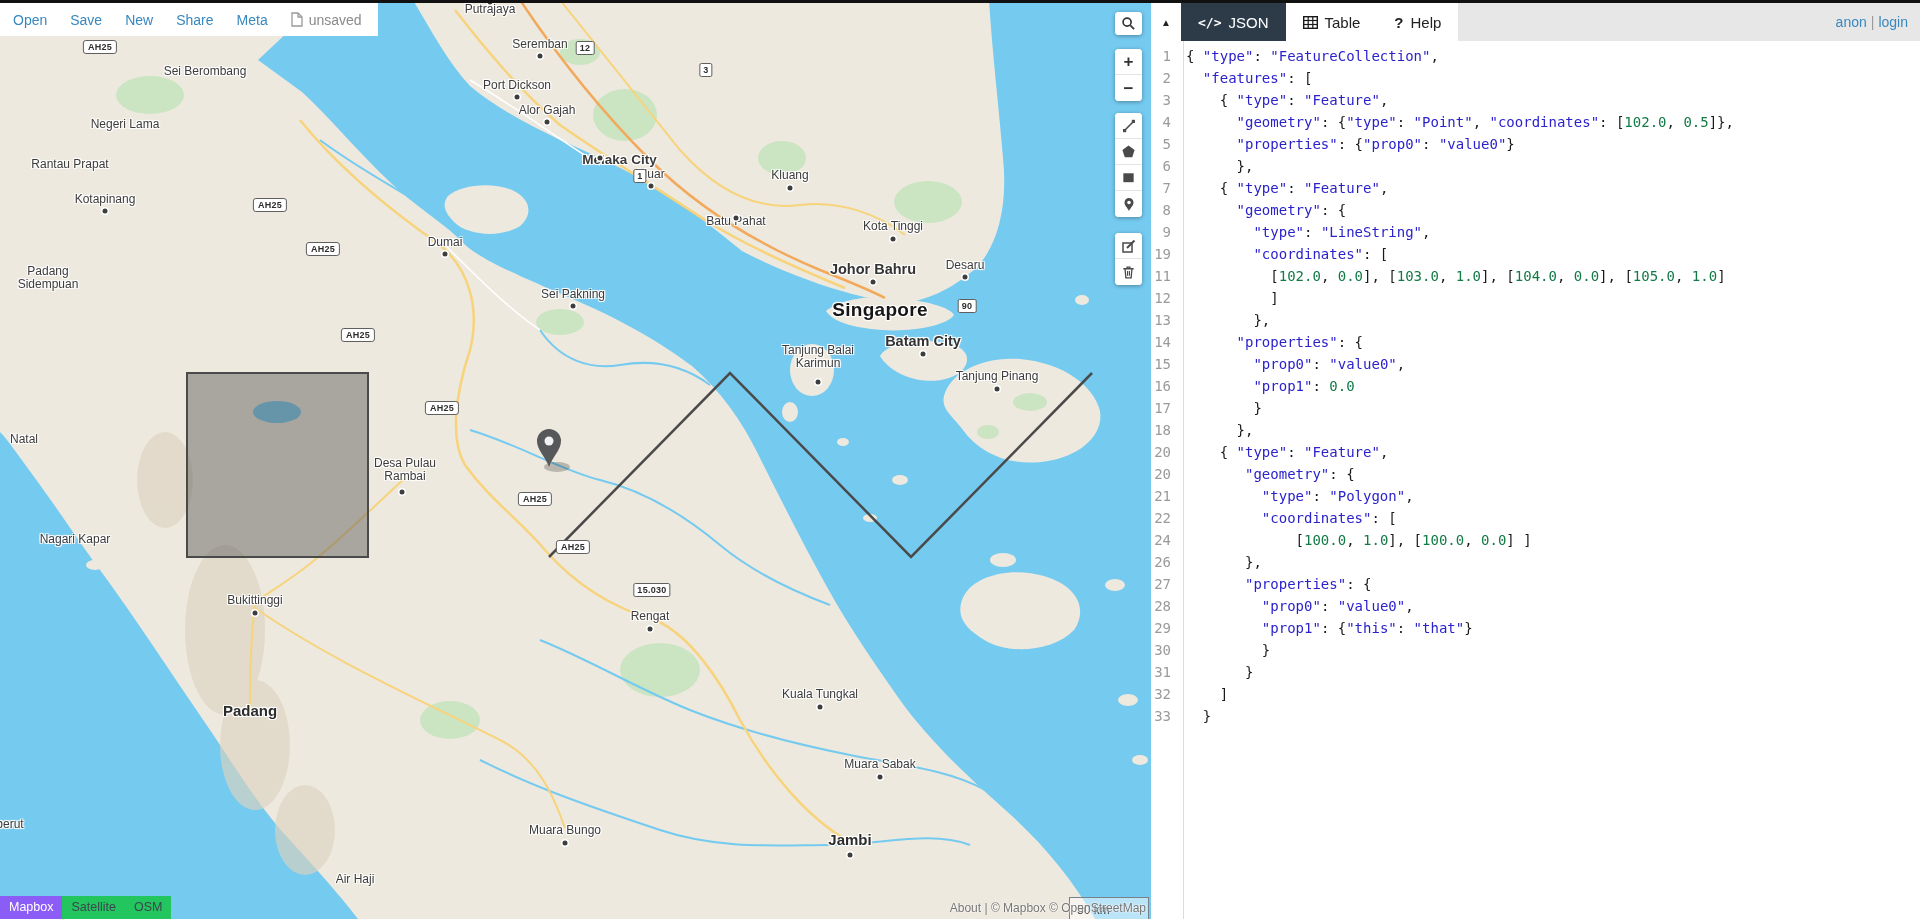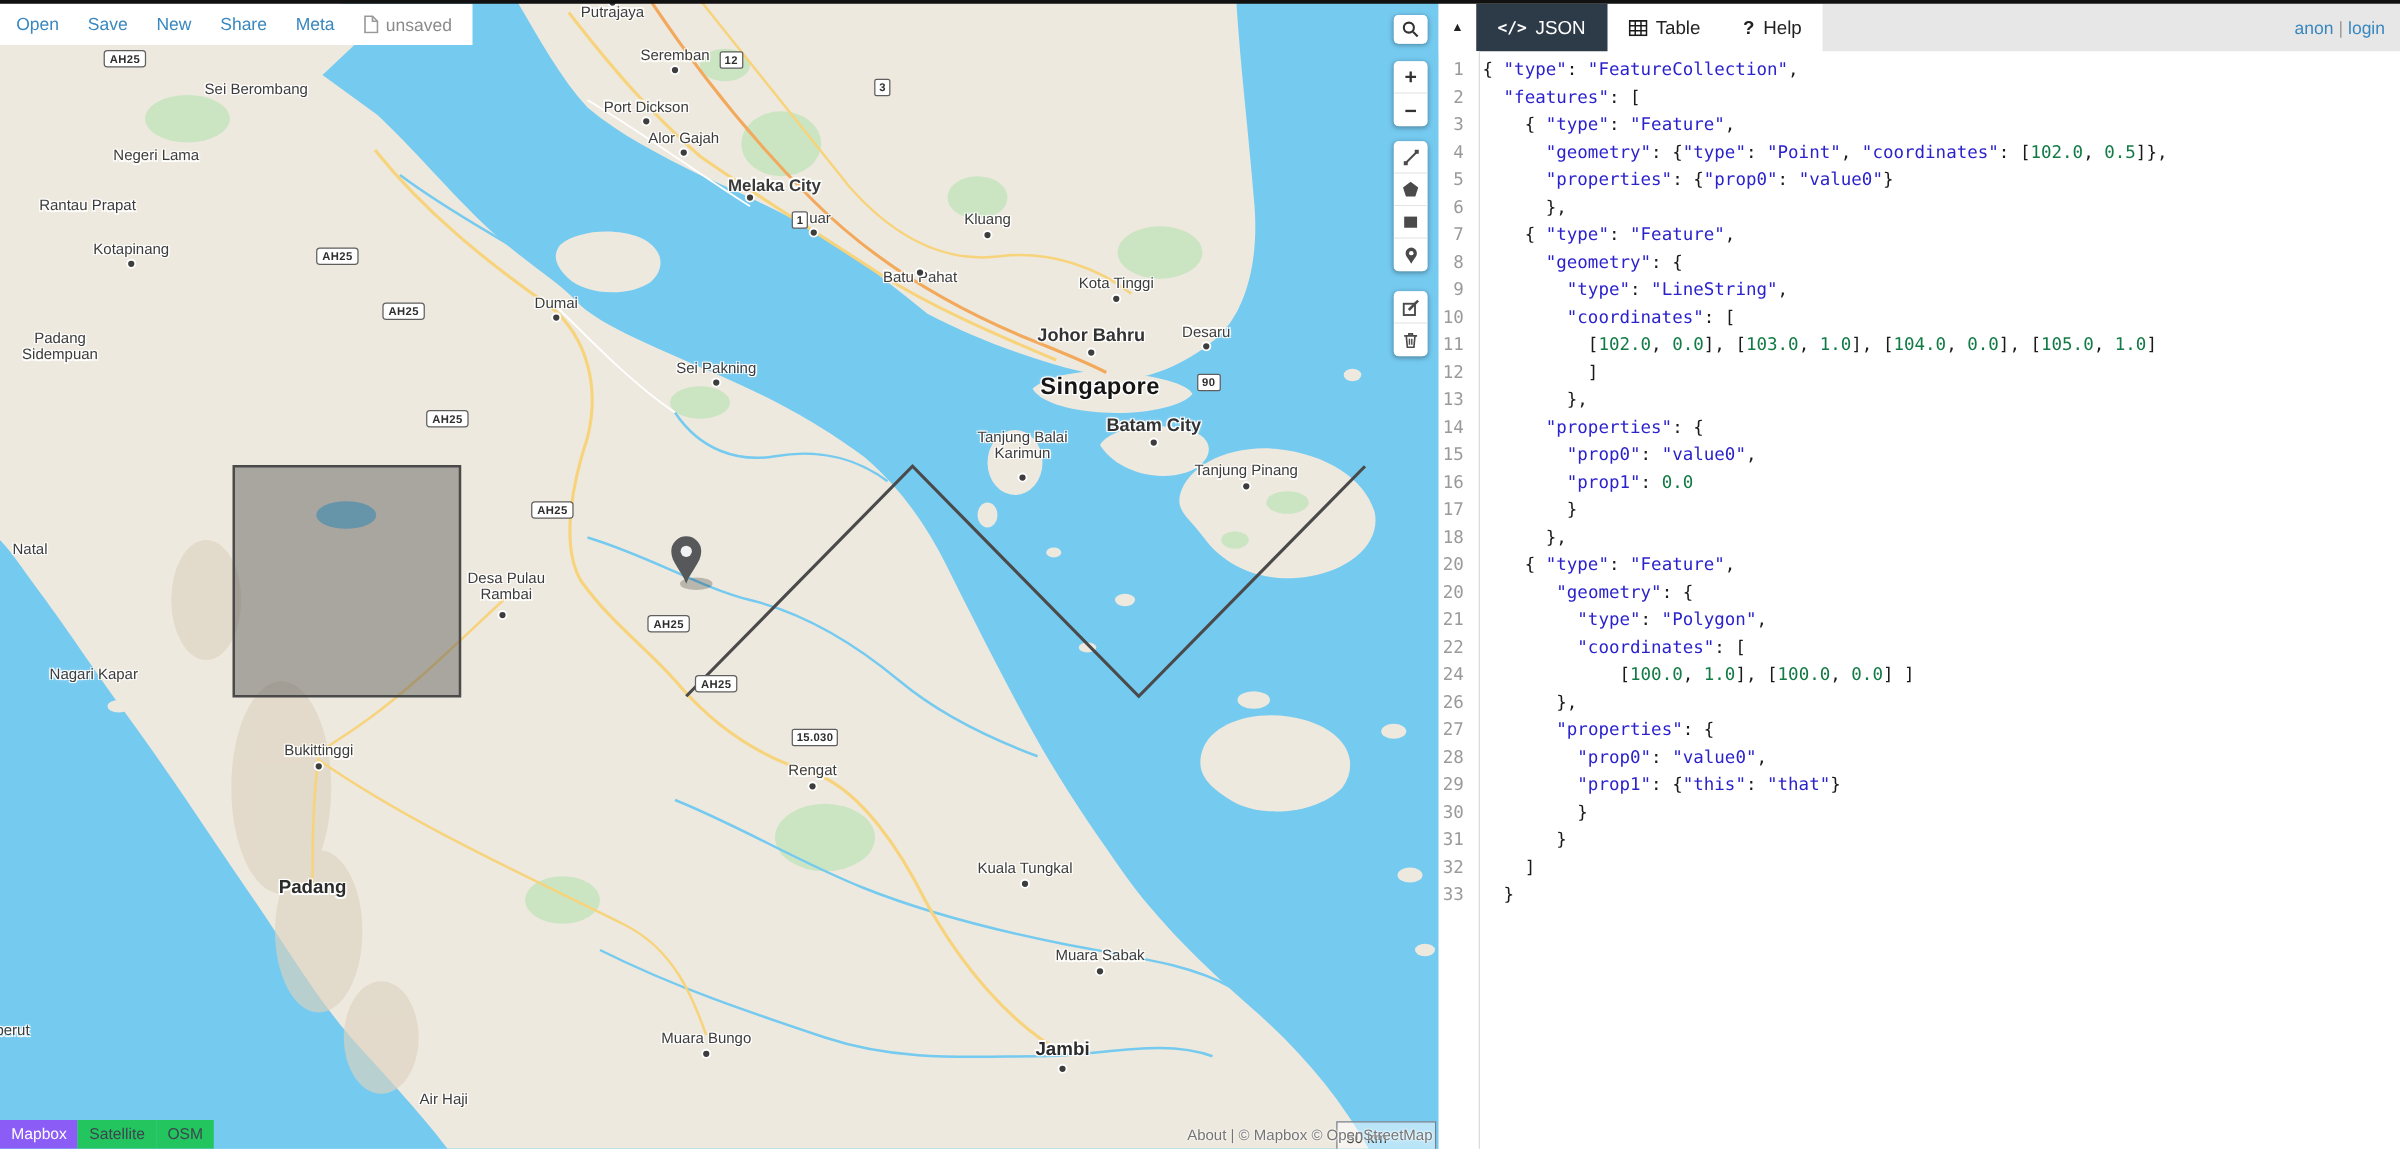--- a/index.html
+++ b/index.html
@@ -164,7 +164,7 @@
       <div class="town-dot" style="left: 517px; top: 97px;"></div>
       <div class="map-label lbl-town" style="left: 547px; top: 111px;">Alor Gajah</div>
       <div class="town-dot" style="left: 547px; top: 122px;"></div>
-      <div class="map-label lbl-city" style="left: 600px; top: 148px; padding-left: 39px;">Melaka City</div>
+      <div class="map-label lbl-city" style="left: 600px; top: 160px; padding-left: 39px;">Melaka City</div>
       <div class="town-dot" style="left: 600px; top: 158px;"></div>
       <div class="map-label lbl-town" style="left: 651px; top: 175px;">Muar</div>
       <div class="town-dot" style="left: 651px; top: 186px;"></div>

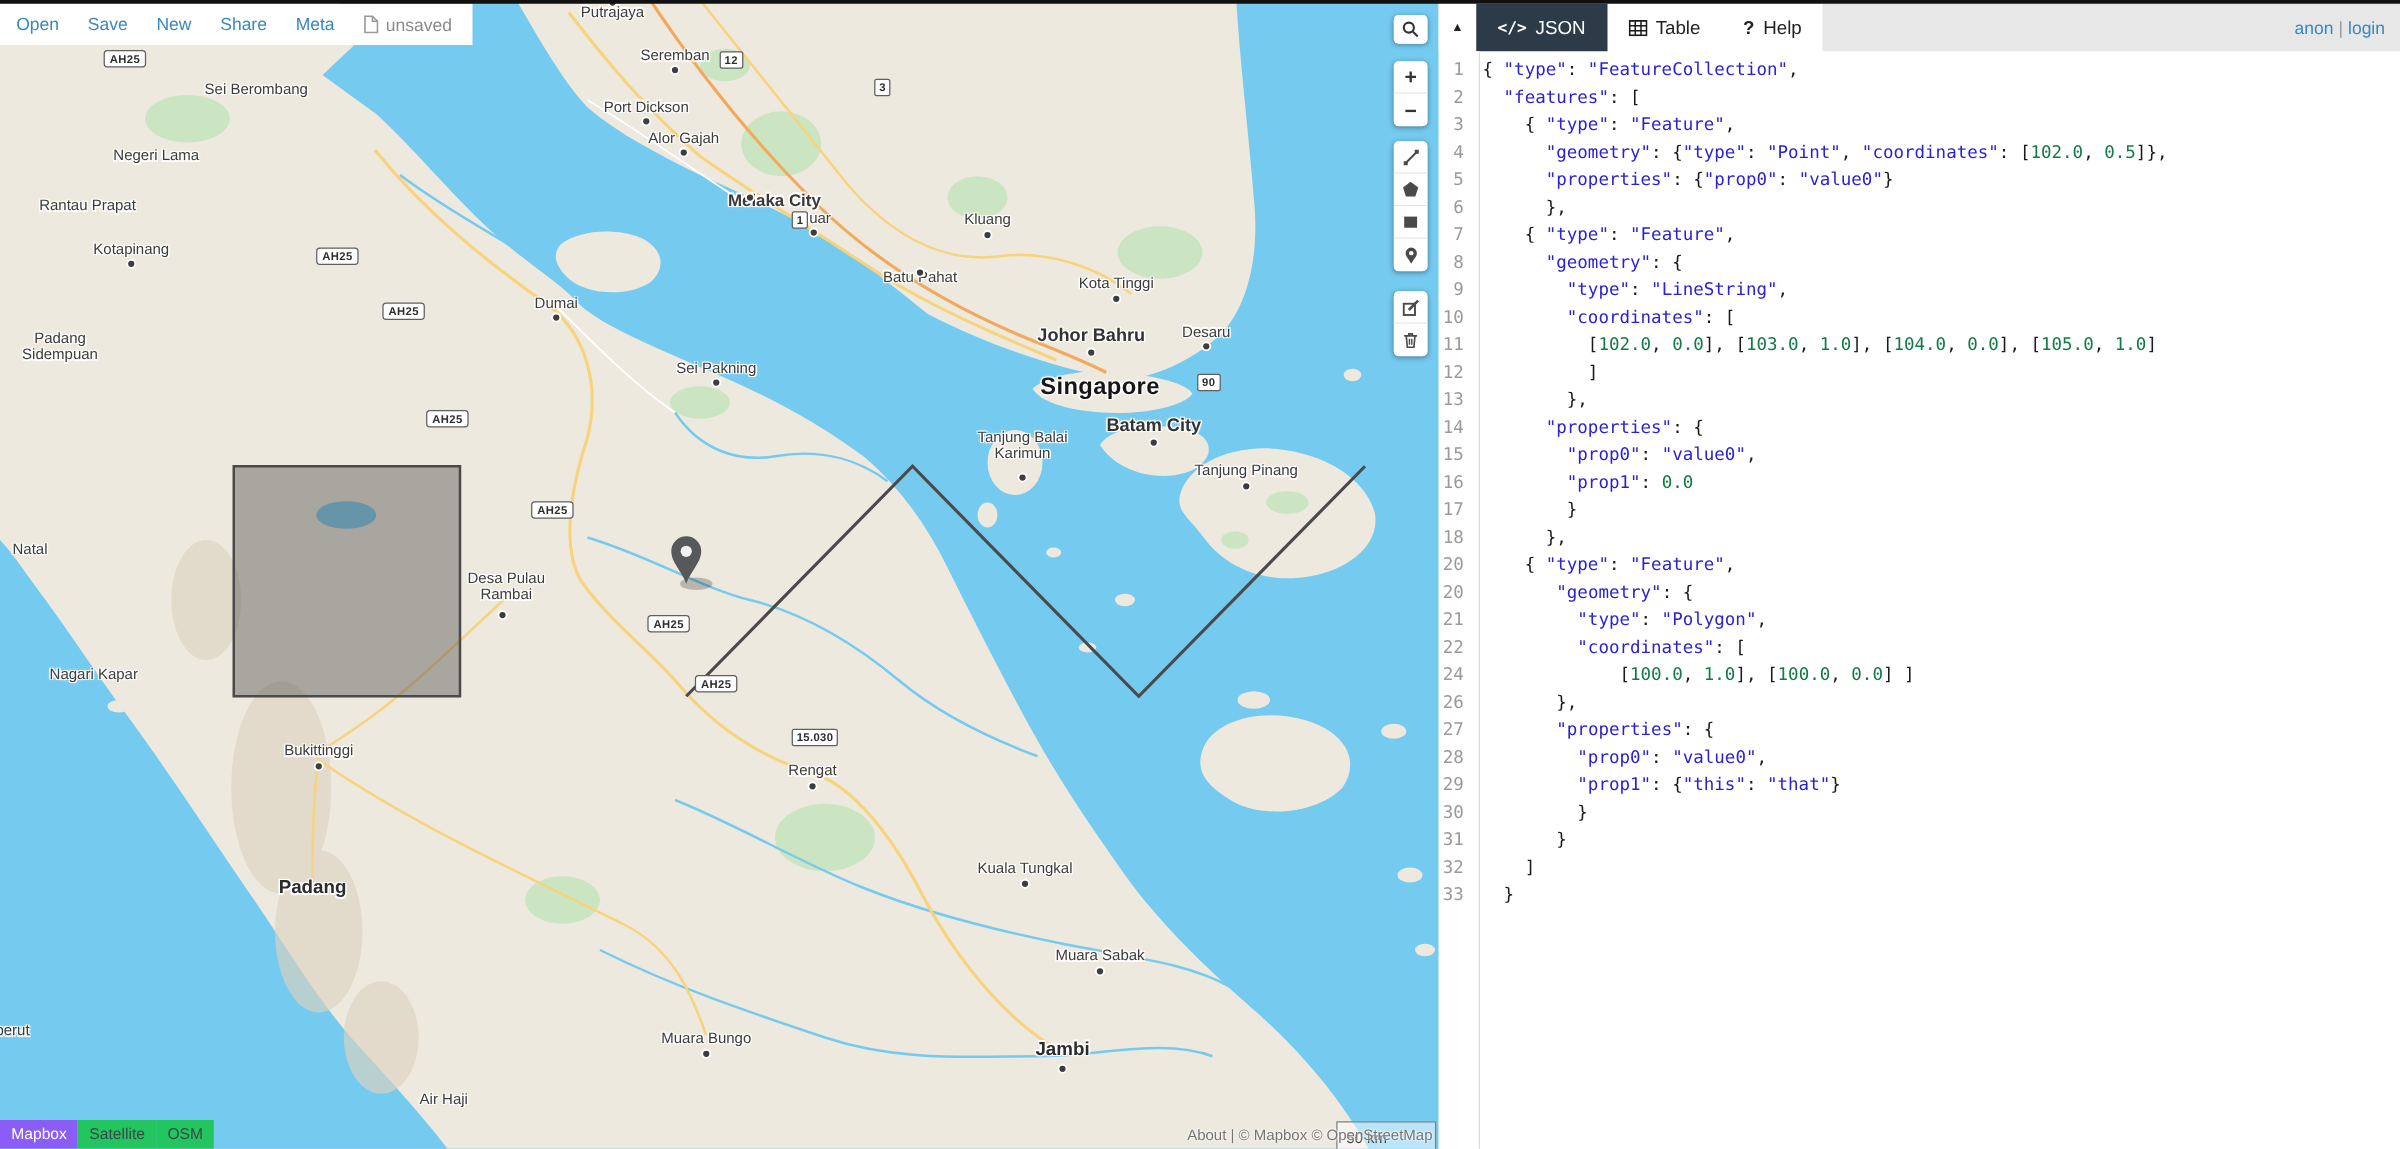--- a/index.html
+++ b/index.html
@@ -355,7 +355,7 @@
         <div class="code-line"><span class="ln">7</span><span class="code">    { <span class="tok-s">"type"</span>: <span class="tok-s">"Feature"</span>,</span></div>
         <div class="code-line"><span class="ln">8</span><span class="code">      <span class="tok-s">"geometry"</span>: {</span></div>
         <div class="code-line"><span class="ln">9</span><span class="code">        <span class="tok-s">"type"</span>: <span class="tok-s">"LineString"</span>,</span></div>
-        <div class="code-line"><span class="ln">10</span><span class="code">        <span class="tok-s">"coordinates"</span>: [</span></div>
+        <div class="code-line"><span class="ln">19</span><span class="code">        <span class="tok-s">"coordinates"</span>: [</span></div>
         <div class="code-line"><span class="ln">11</span><span class="code">          [<span class="tok-n">102.0</span>, <span class="tok-n">0.0</span>], [<span class="tok-n">103.0</span>, <span class="tok-n">1.0</span>], [<span class="tok-n">104.0</span>, <span class="tok-n">0.0</span>], [<span class="tok-n">105.0</span>, <span class="tok-n">1.0</span>]</span></div>
         <div class="code-line"><span class="ln">12</span><span class="code">          ]</span></div>
         <div class="code-line"><span class="ln">13</span><span class="code">        },</span></div>

